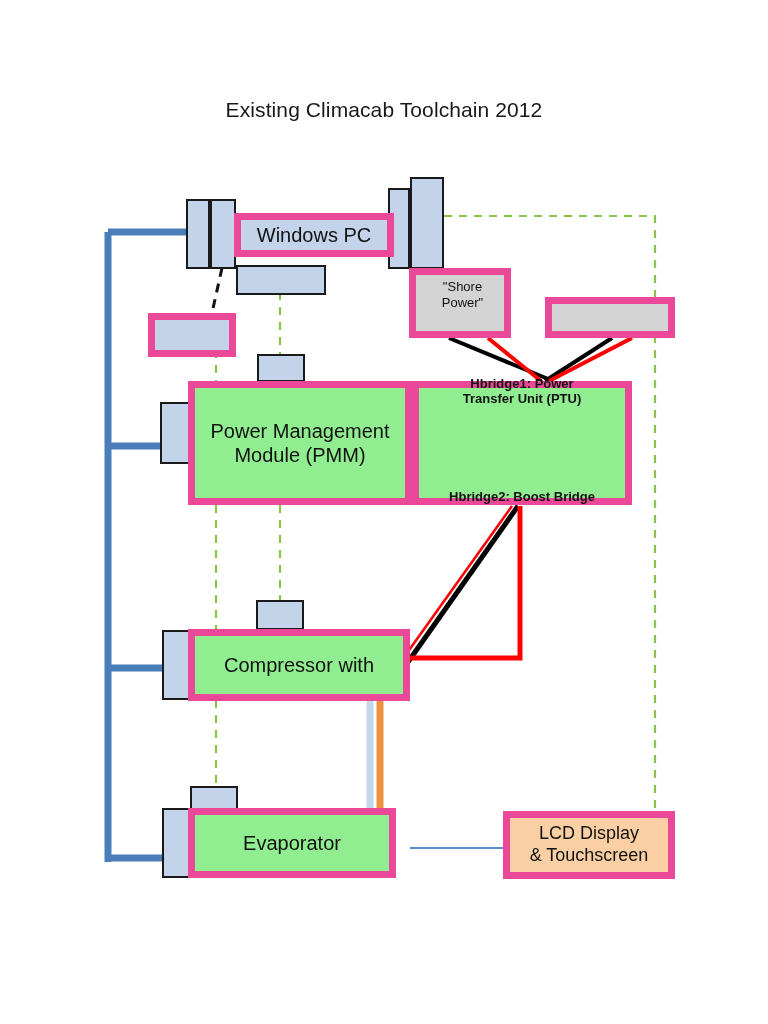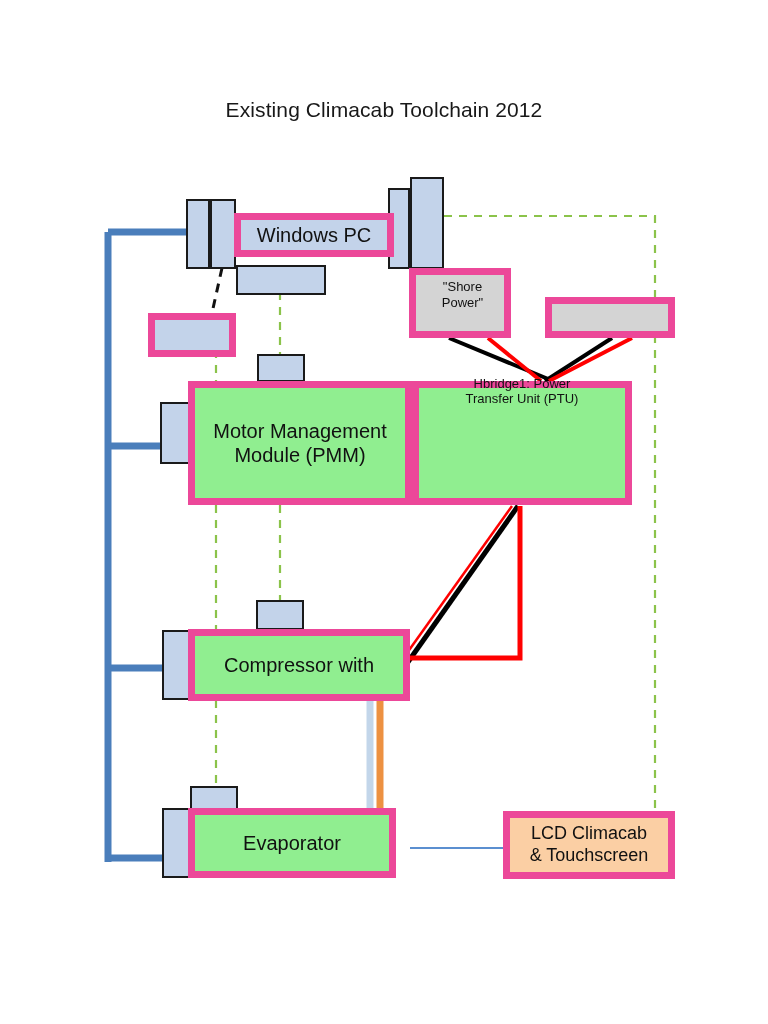--- a/index.html
+++ b/index.html
@@ -153,7 +153,7 @@
 </div>
 
 <div class="node green" style="left:412px; top:381px; width:220px; height:124px; padding:0;">
-  <div class="stack" style="left:0; top:0; width:220px; height:147px; position:relative;">
+  <div class="stack" style="left:0; top:0; width:220px; height:147px; position:relative;font-weight:bold;">
     <div>
       <div>Hbridge1: Power</div>
       <div>Transfer Unit (PTU)</div>

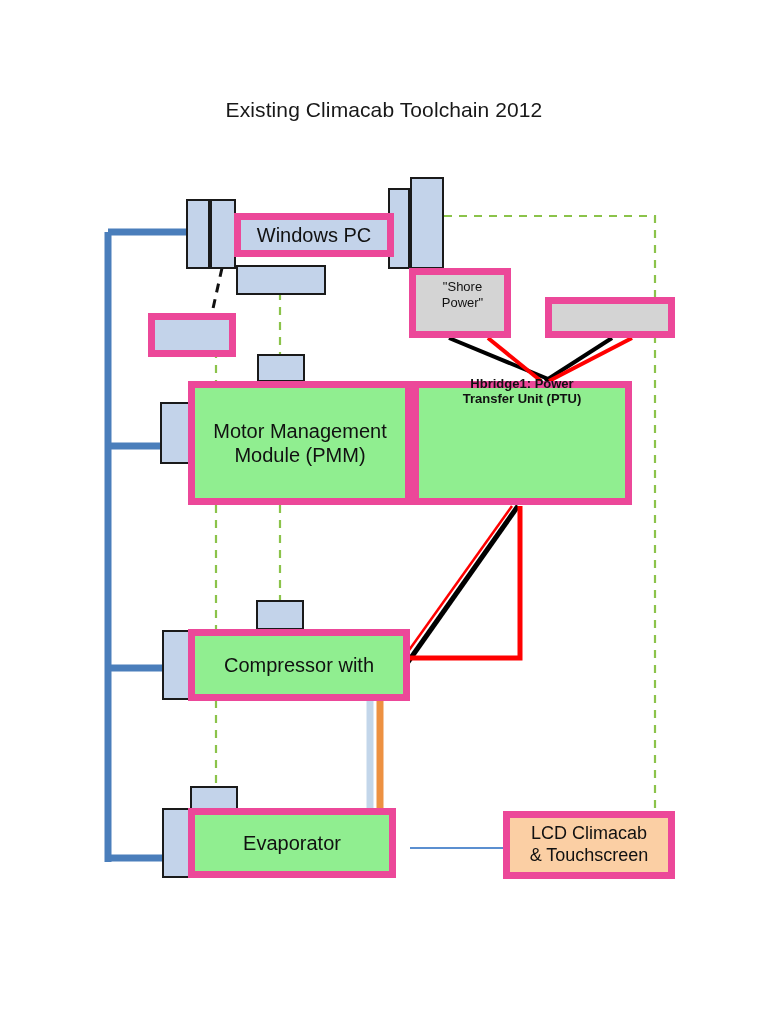--- a/index.html
+++ b/index.html
@@ -147,7 +147,7 @@
 
 <div class="node green label-big" style="left:188px; top:381px; width:224px; height:124px;">
   <div>
-    <div>Motor Management</div>
+    <div>Power Management</div>
     <div>Module (PMM)</div>
   </div>
 </div>

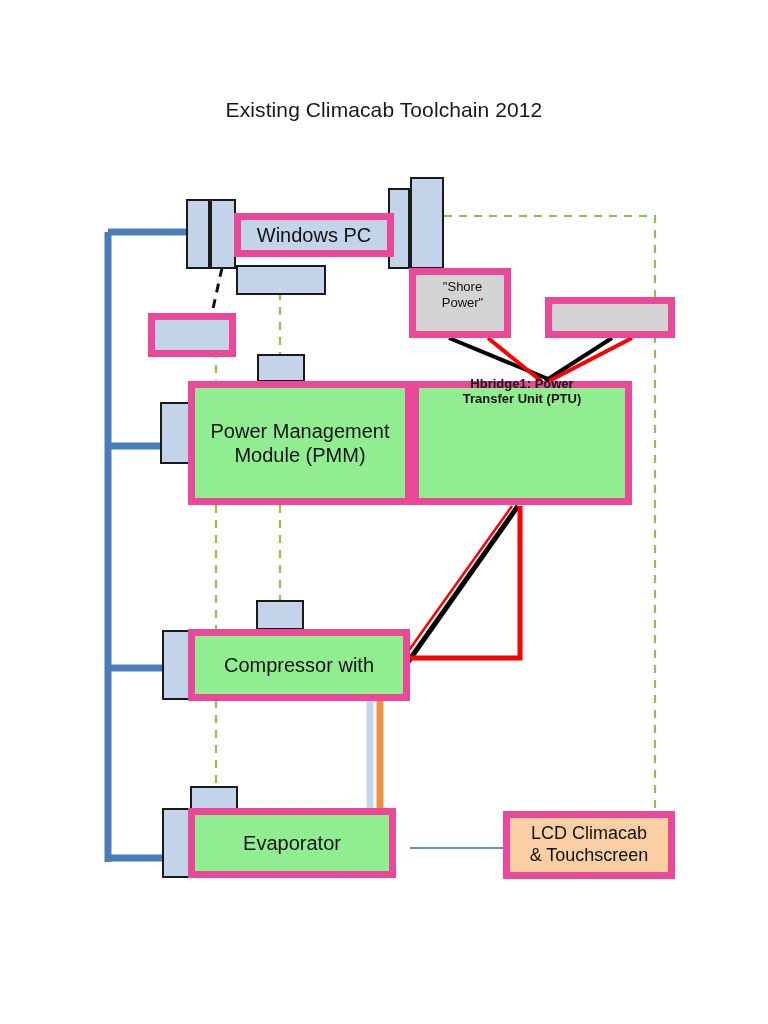--- a/index.html
+++ b/index.html
@@ -158,6 +158,7 @@
       <div>Hbridge1: Power</div>
       <div>Transfer Unit (PTU)</div>
     </div>
+    <div>Hbridge2: Boost Bridge</div>
   </div>
 </div>
 

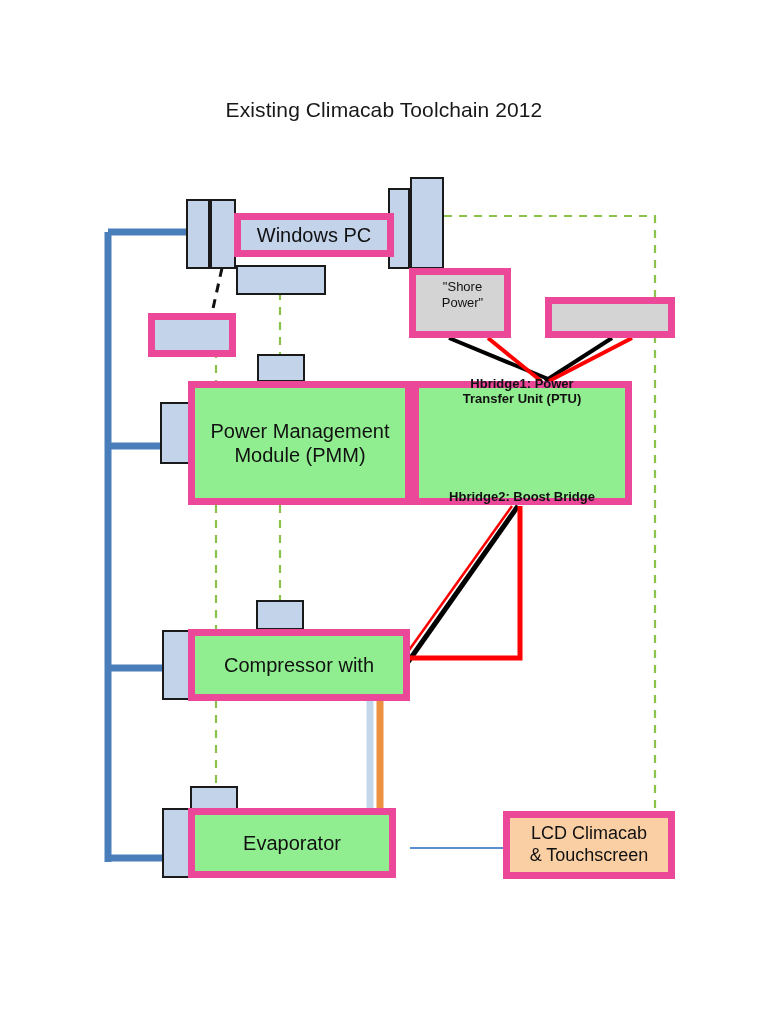--- a/index.html
+++ b/index.html
@@ -180,7 +180,7 @@
 
 <div class="node peach label-mid" style="left:503px; top:811px; width:172px; height:68px;">
   <div>
-    <div>LCD Climacab</div>
+    <div>LCD Display</div>
     <div>&amp; Touchscreen</div>
   </div>
 </div>

